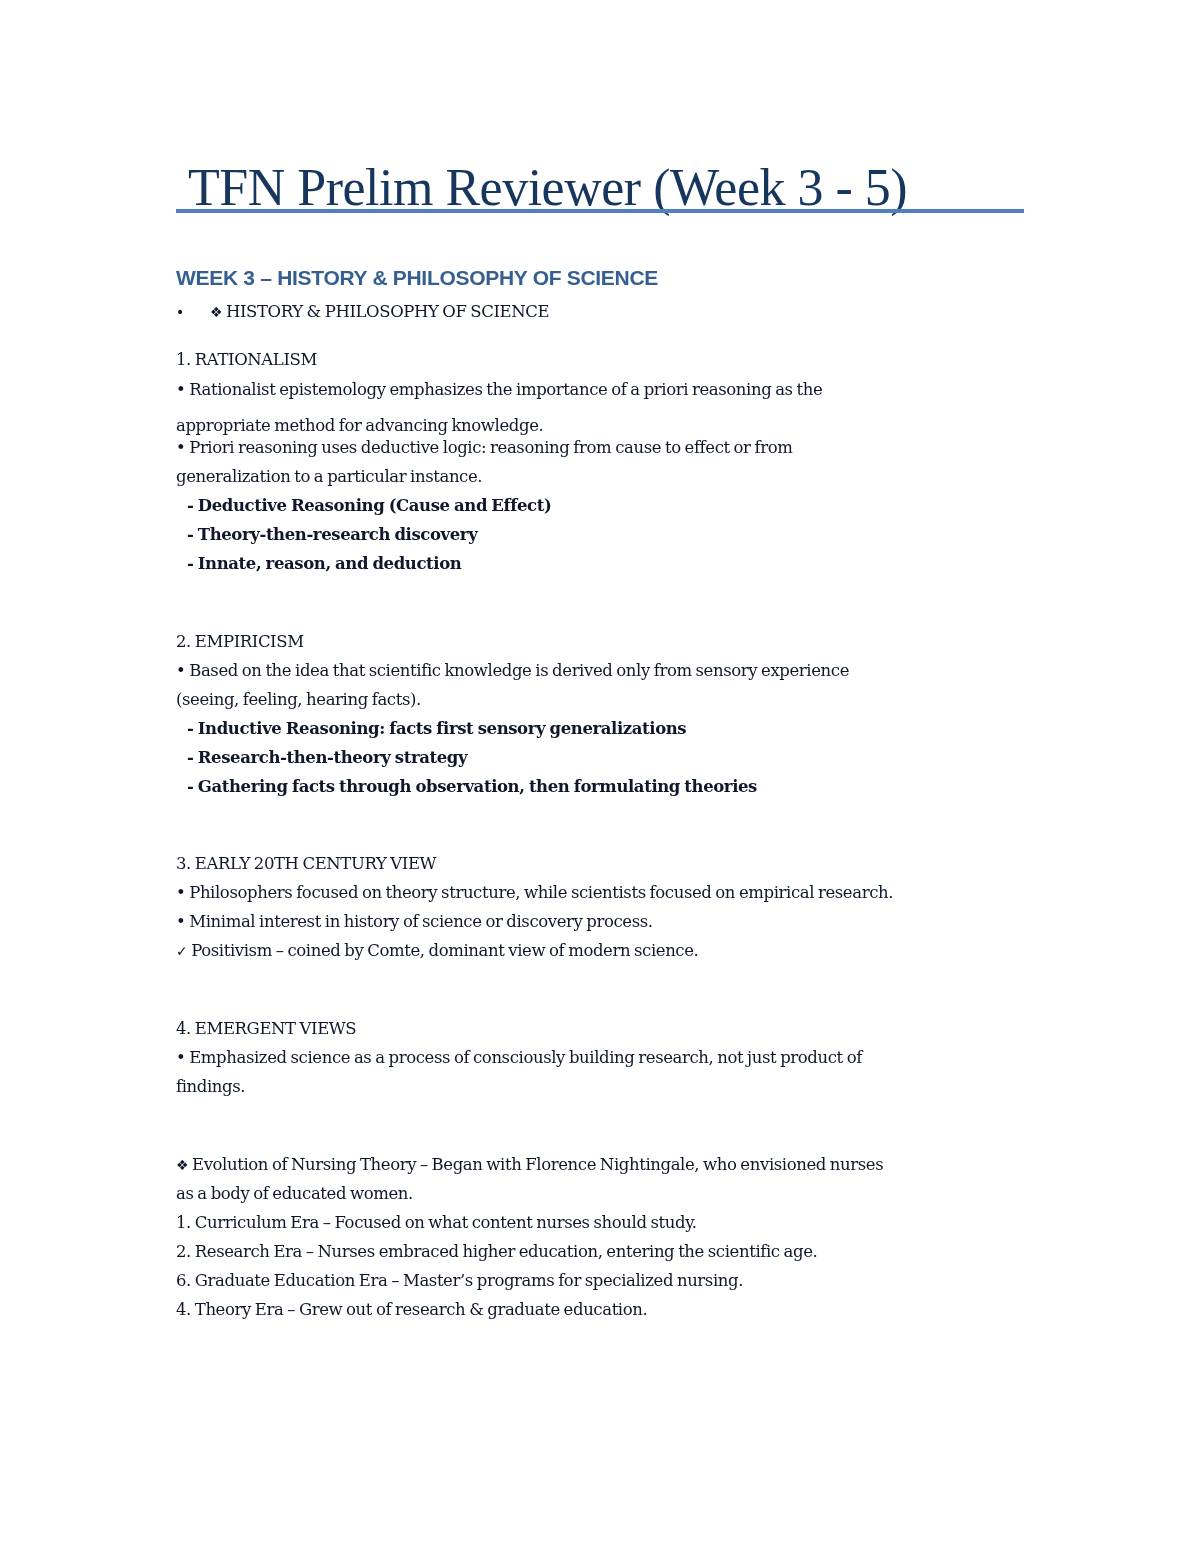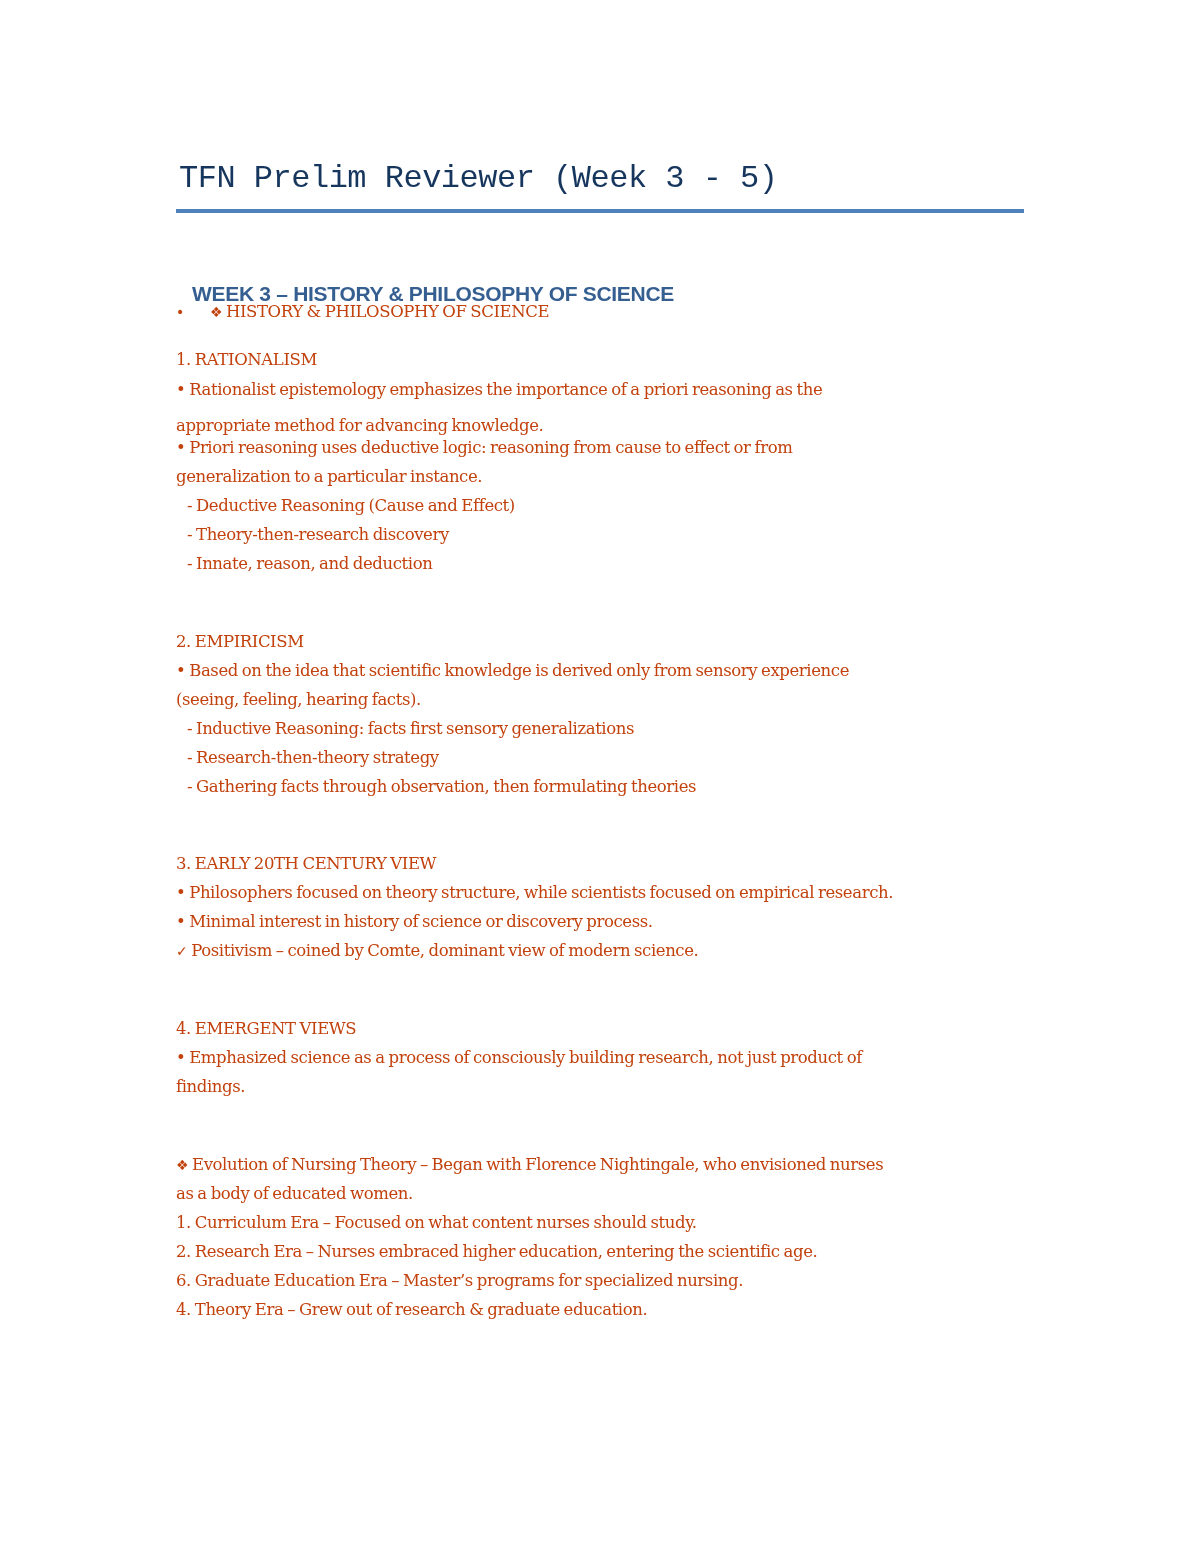--- a/index.html
+++ b/index.html
@@ -23,10 +23,10 @@
       position: absolute;
       top: 150px;
       left: 0;
-      margin: 3px;
-      font-family: Liberation Mono, monospace;
+      margin: 12px;
+      font-family: Liberation Serif, serif;
       font-weight: normal;
-      font-size: 32px;
+      font-size: 52px;
       line-height: 52px;
       color: #17365d;
       letter-spacing: -0.5px;

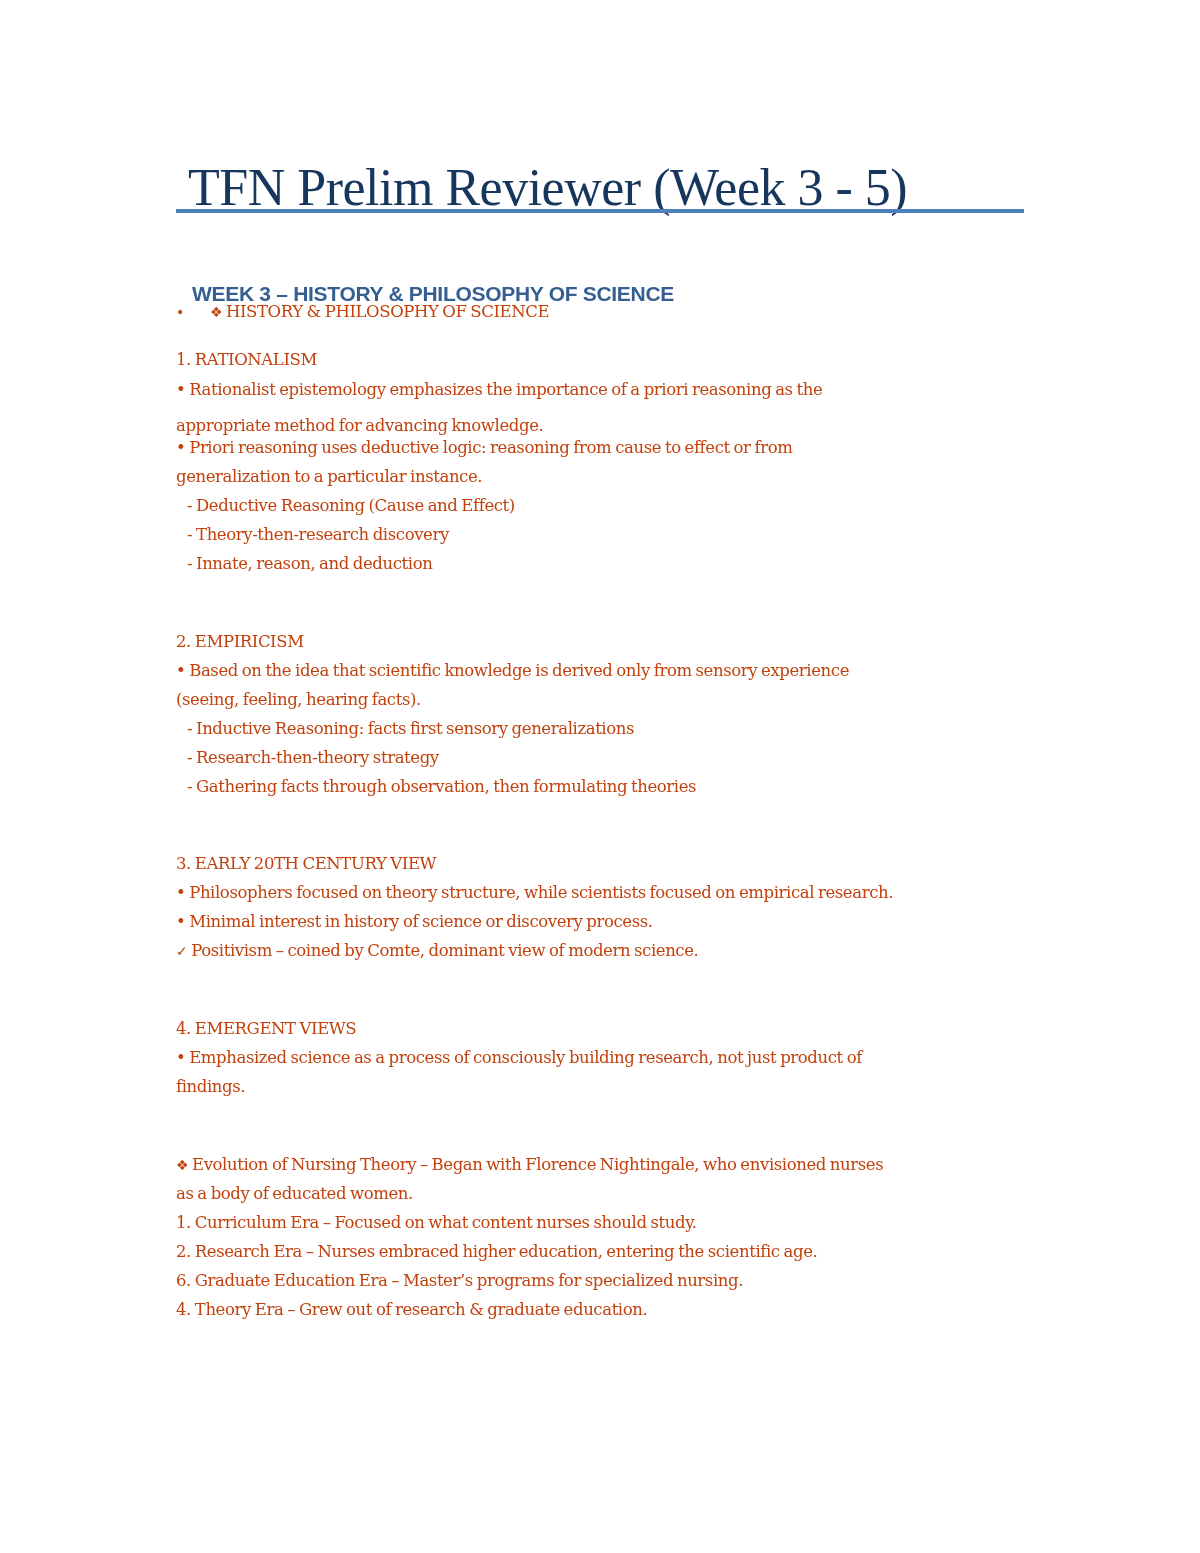--- a/index.html
+++ b/index.html
@@ -44,7 +44,7 @@
       position: absolute;
       top: 264px;
       left: 0;
-      margin: 16px;
+      margin: 0;
       font-family: "Liberation Sans", sans-serif;
       font-weight: bold;
       font-size: 21px;

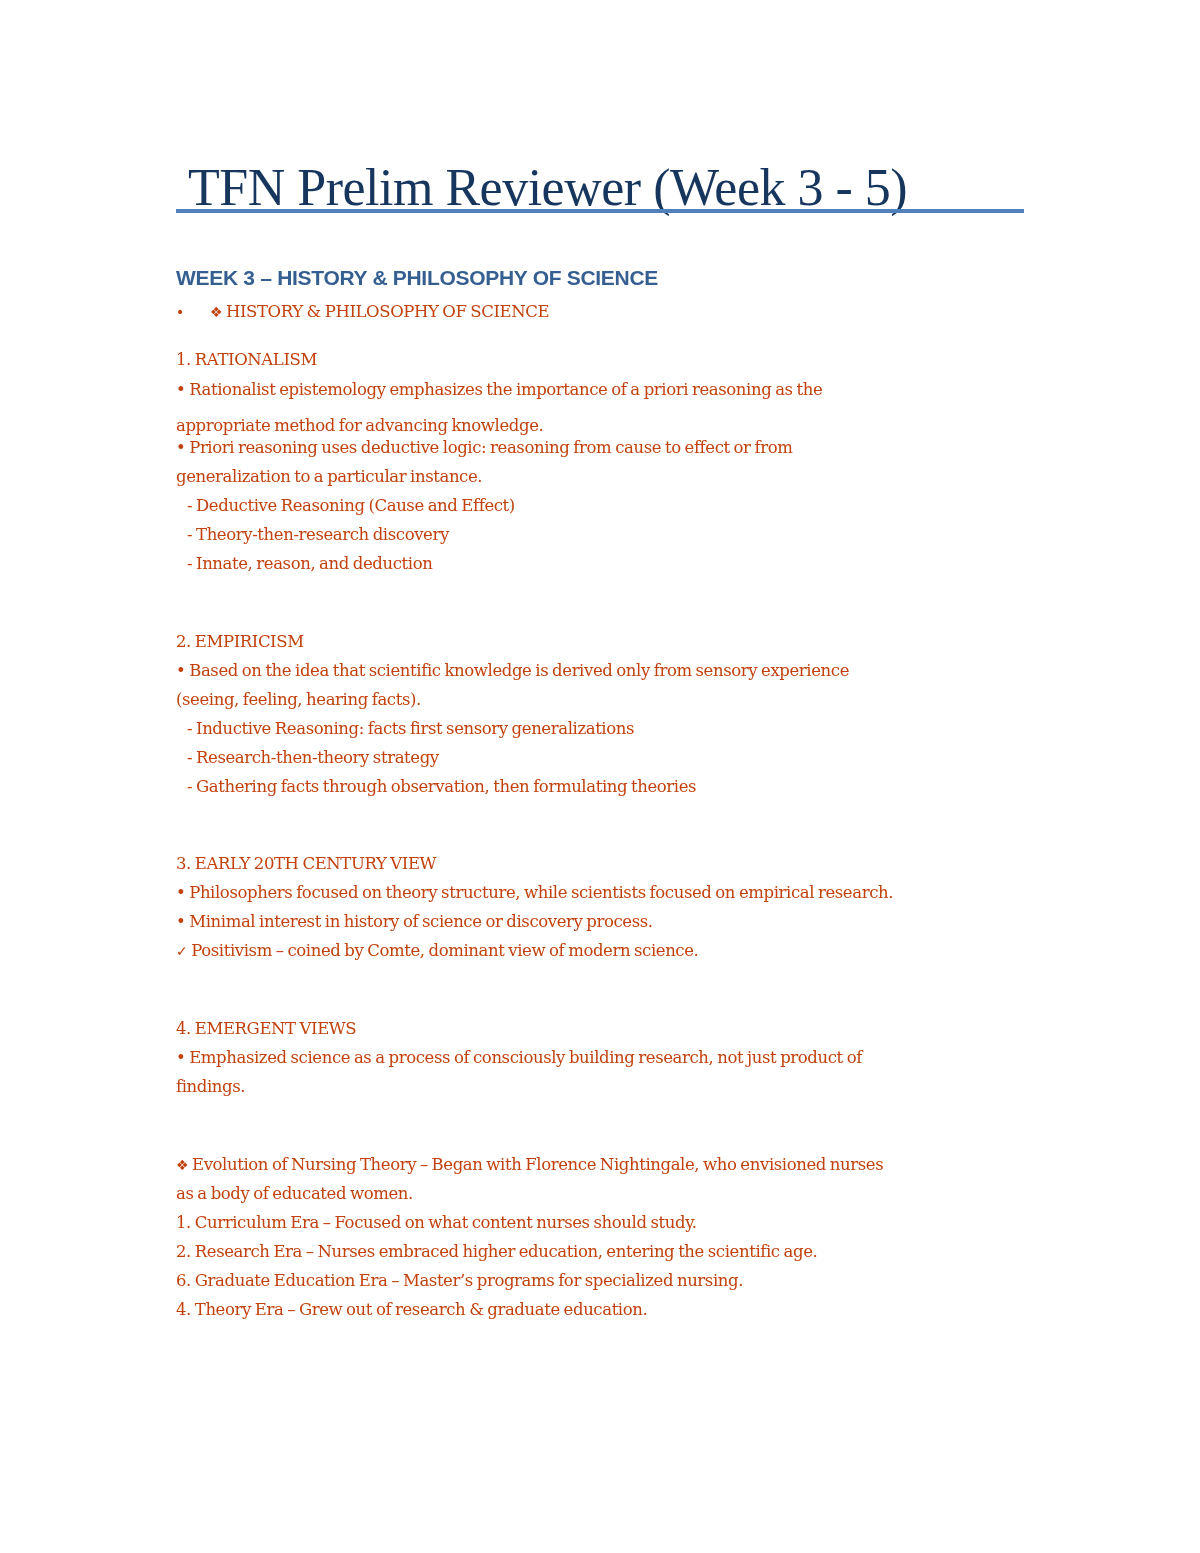--- a/index.html
+++ b/index.html
@@ -56,7 +56,7 @@
     .body-text {
       font-family: "DejaVu Serif", serif;
       font-size: 16.5px;
-      color: #c2410c;
+      color: #0f172a;
       letter-spacing: -0.4px;
       word-spacing: -1px;
     }

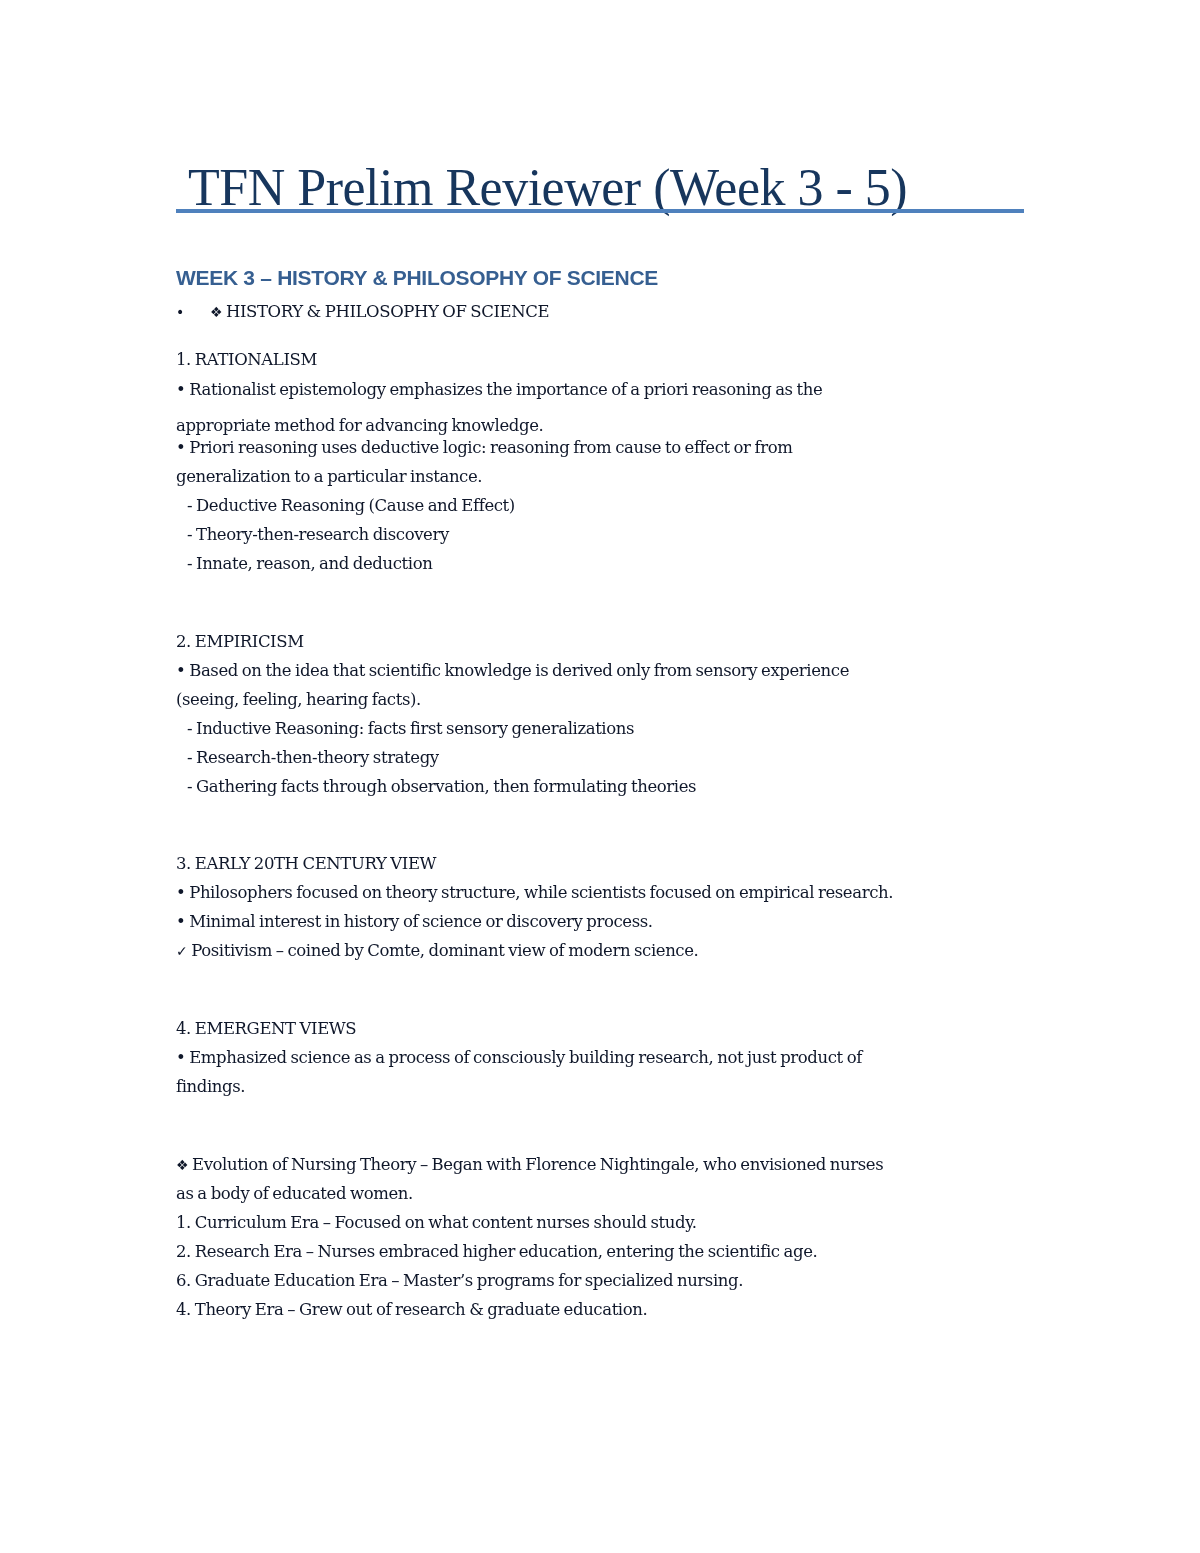--- a/index.html
+++ b/index.html
@@ -82,6 +82,7 @@
     }
     .sub {
       padding-left: 11px;
+      font-weight: bold;
     }
     .glyph {
       font-family: "DejaVu Sans", sans-serif;

